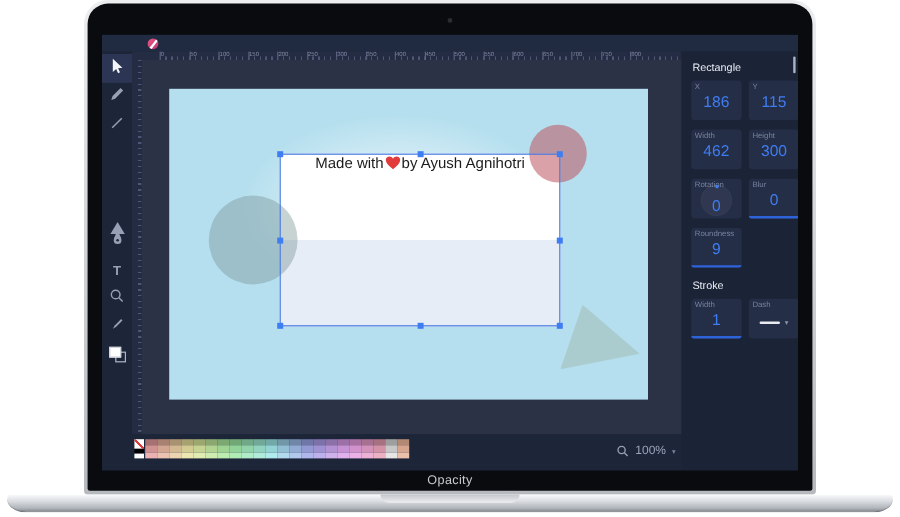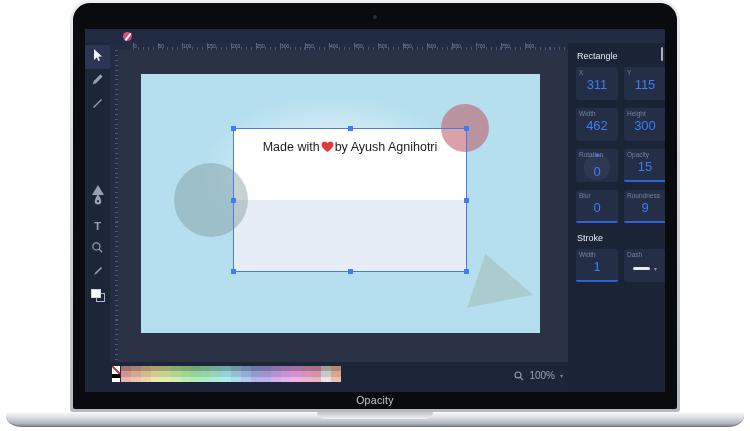--- a/index.html
+++ b/index.html
@@ -229,7 +229,7 @@
           <div class="props-grid" id="props-grid">
               <div class="field plain">
                 <div class="field-label">X</div>
-                <span class="field-value">311</span>
+                <span class="field-value">186</span>
               </div>
               <div class="field plain">
                 <div class="field-label">Y</div>

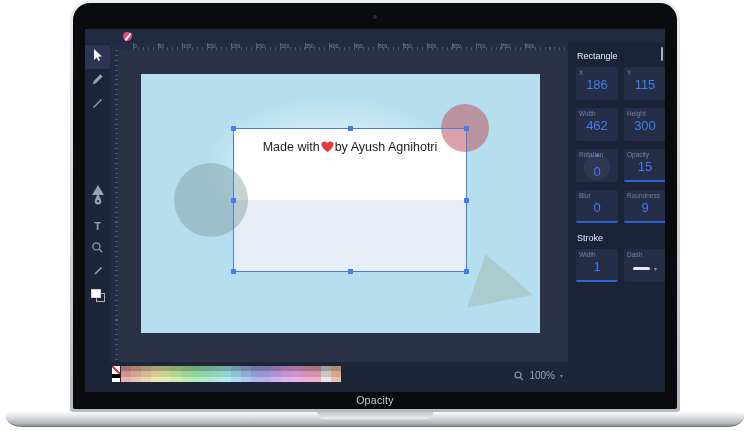--- a/index.html
+++ b/index.html
@@ -63,7 +63,7 @@
   .card{position:absolute;left:92px;top:54px;width:234px;height:144px;background:#ffffff;}
   .card-tint{position:absolute;left:0;top:50%;width:100%;height:50%;background:#e7edf6;}
   .card-title{position:relative;text-align:center;margin-top:11px;font-size:20px;font-weight:bold;color:#161616;letter-spacing:.2px;}
-  .card-subtitle{position:relative;text-align:center;margin-top:12px;font-size:12.5px;color:#1c1c1c;}
+  .card-subtitle{position:relative;text-align:center;margin-top:1px;font-size:12.5px;color:#1c1c1c;}
   .heart-svg{vertical-align:-2px;margin:0 1px;}
   .shape-circle-gray{position:absolute;left:33px;top:89px;width:74px;height:74px;border-radius:50%;background:rgba(122,147,151,.42);}
   .shape-circle-red{position:absolute;left:300px;top:30px;width:48px;height:48px;border-radius:50%;background:rgba(187,86,96,.55);}

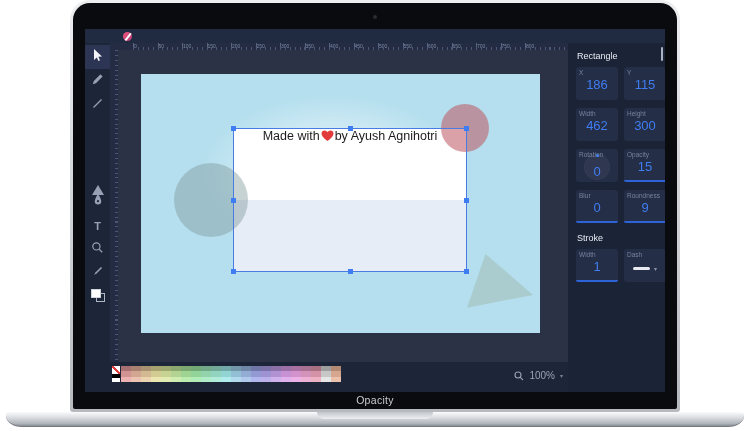--- a/index.html
+++ b/index.html
@@ -249,10 +249,6 @@
                   <div class="dial-dot"></div>
                 </div>
                 <span class="field-value">0</span>
-              </div>
-              <div class="field slider">
-                <div class="field-label">Opacity</div>
-                <span class="field-value">15</span>
               </div>
               <div class="field slider">
                 <div class="field-label">Blur</div>

